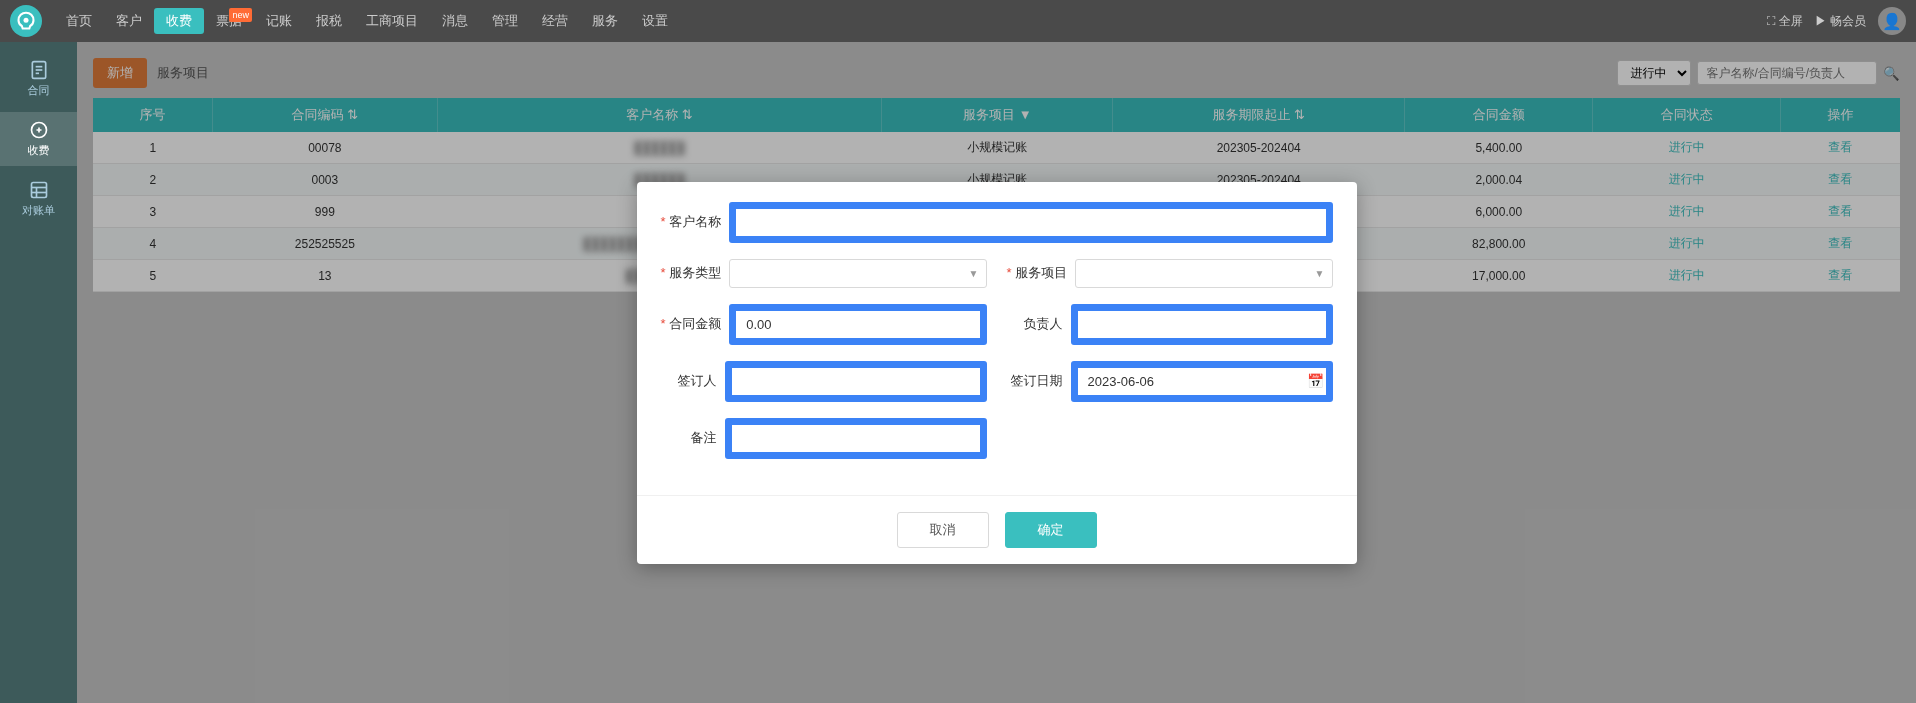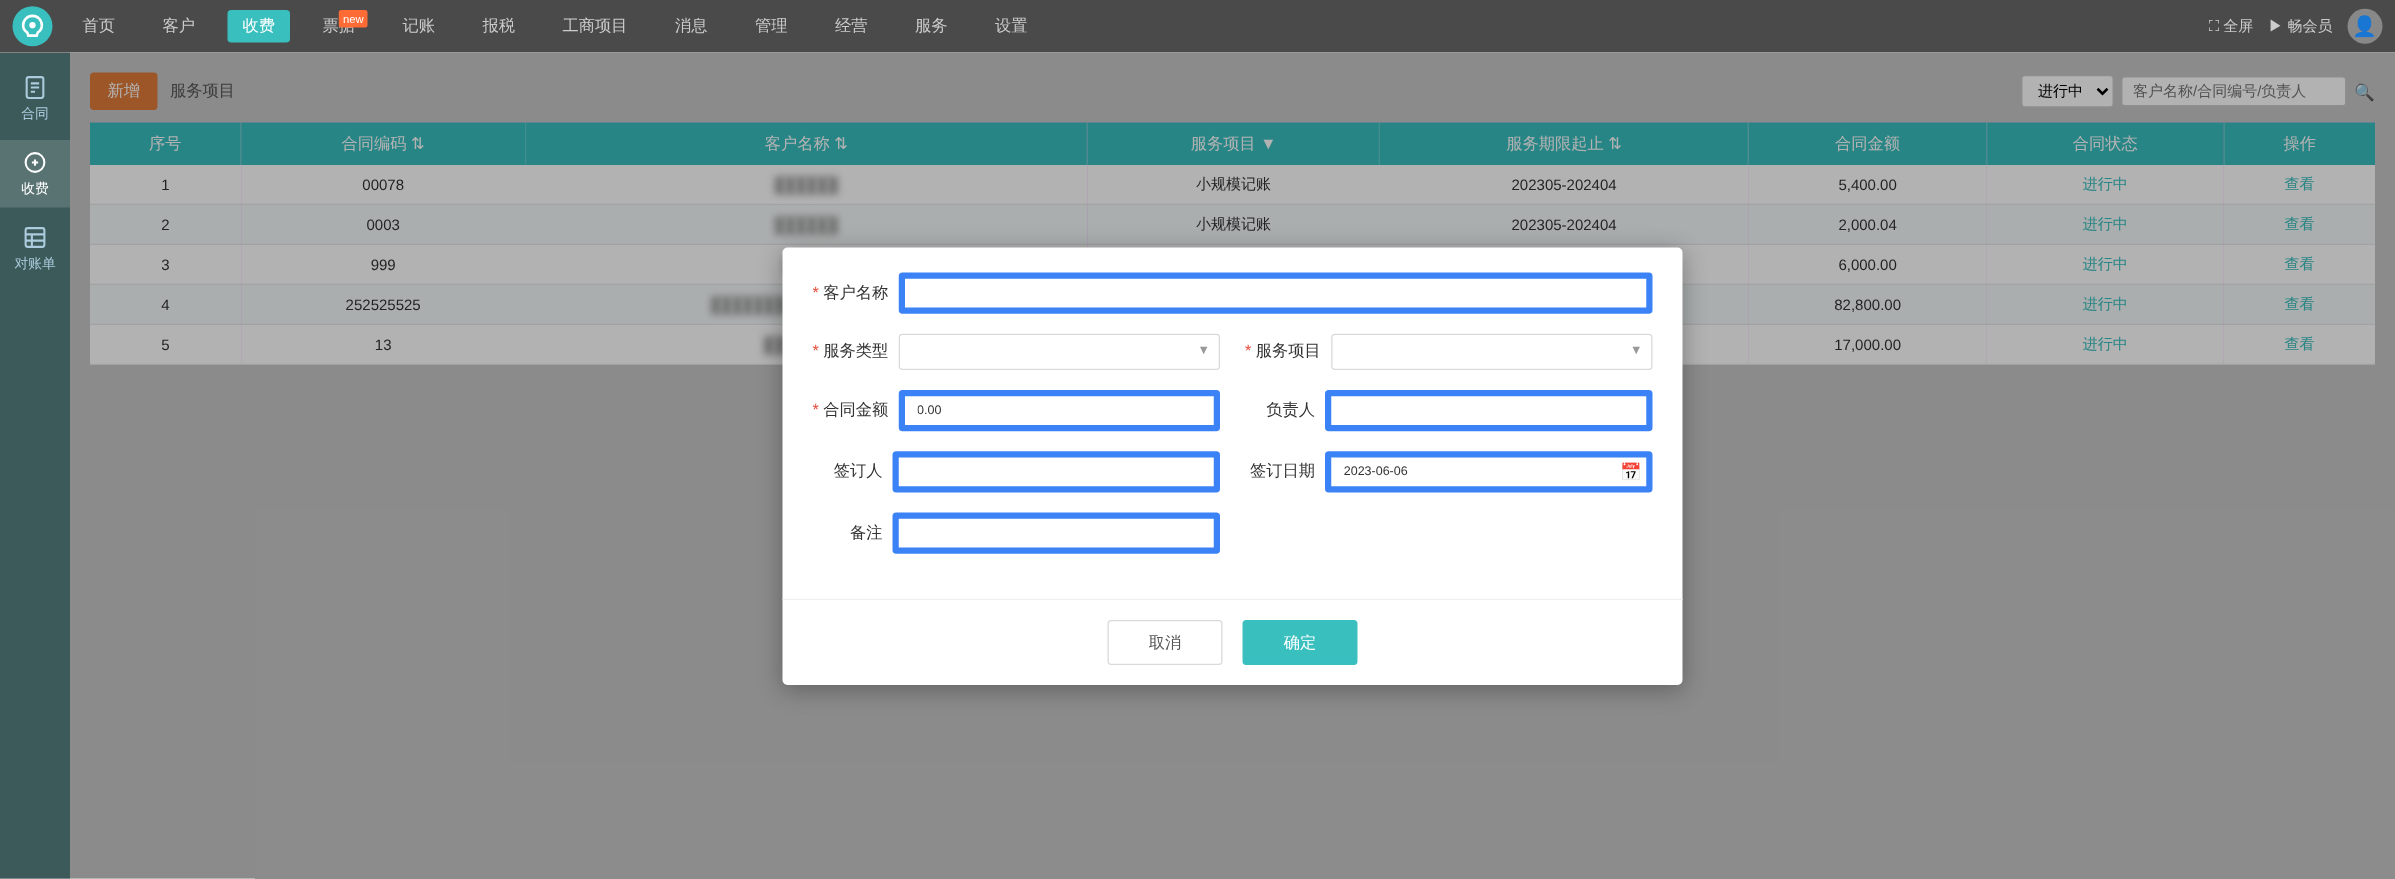--- a/index.html
+++ b/index.html
@@ -28,7 +28,7 @@
       display: flex;
       align-items: center;
       flex: 1;
-      gap: 14px;
+      gap: 0;
     }
     .nav-item {
       color: #ccc;

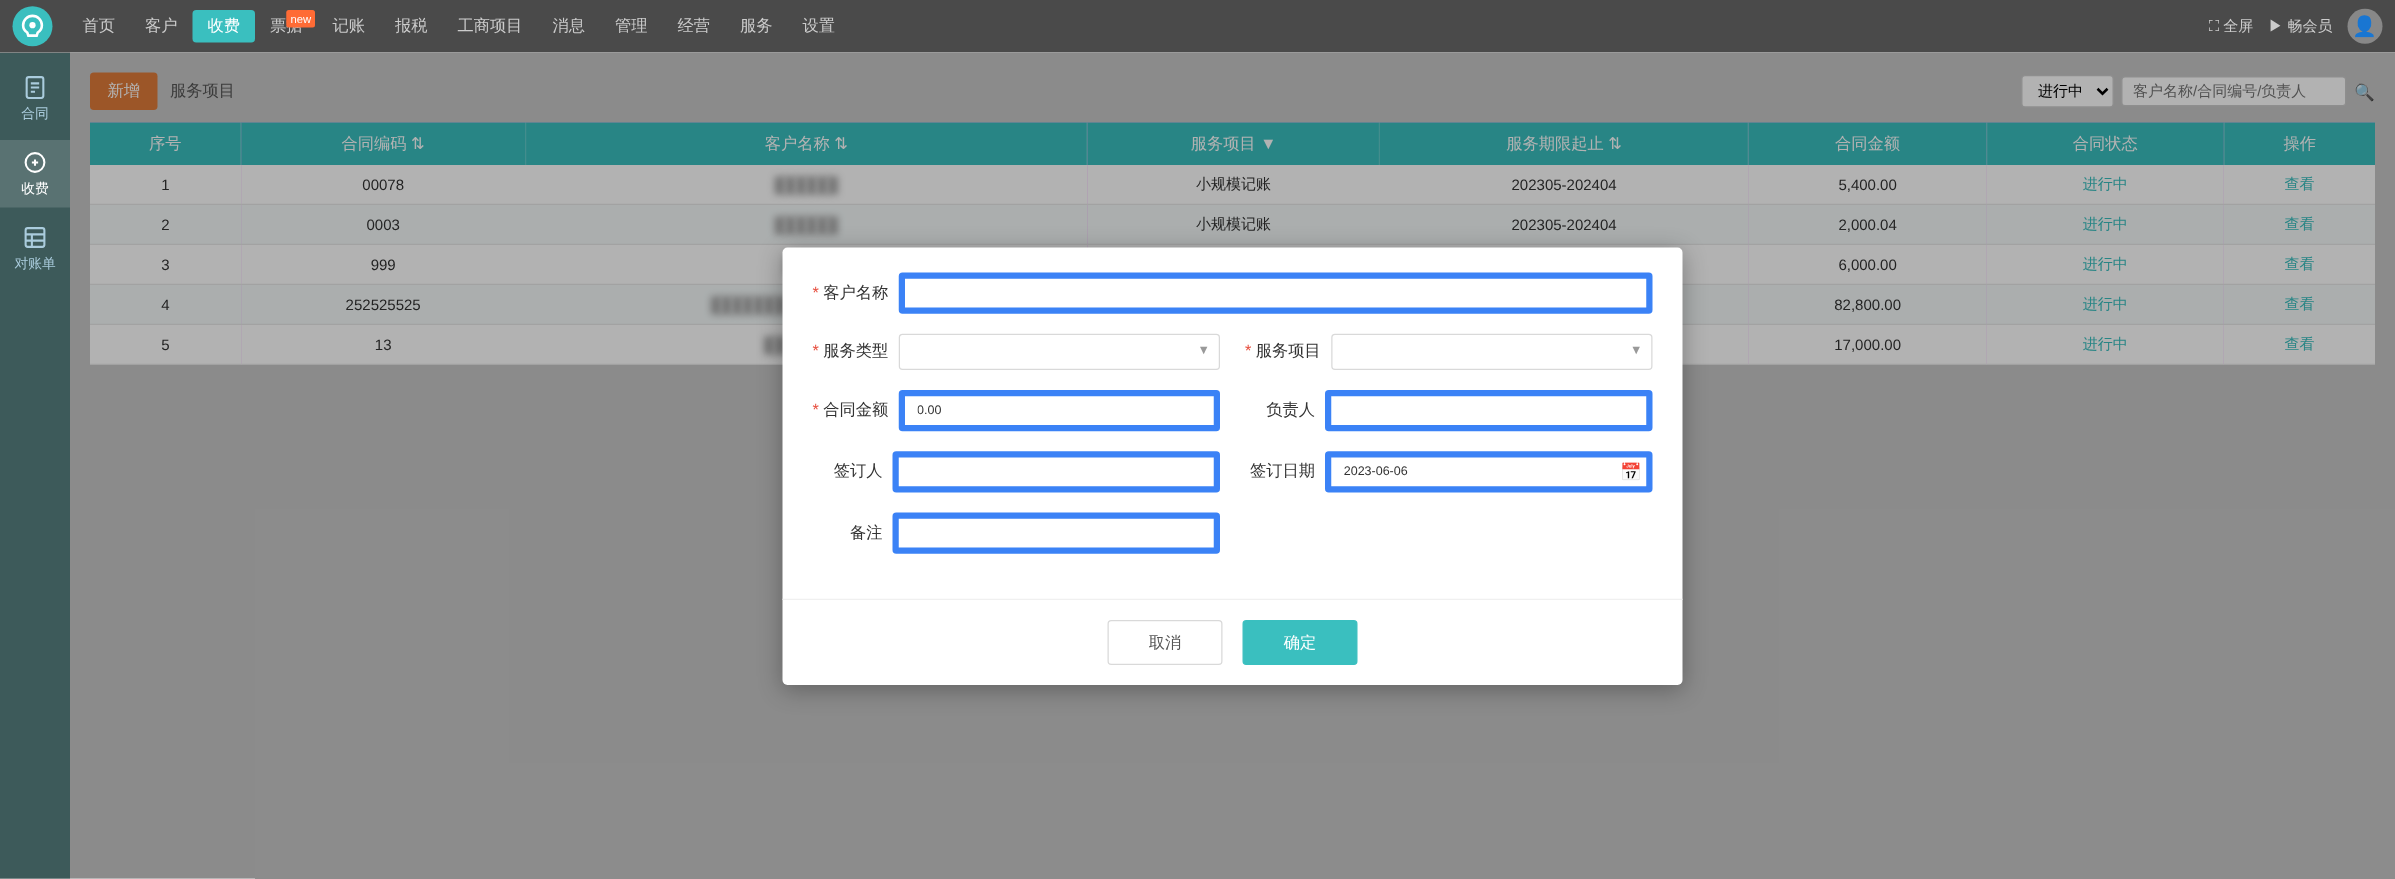--- a/index.html
+++ b/index.html
@@ -77,7 +77,7 @@
 
     
     .sidebar {
-      width: 56px;
+      width: 77px;
       background: #3d5a5a;
       display: flex;
       flex-direction: column;

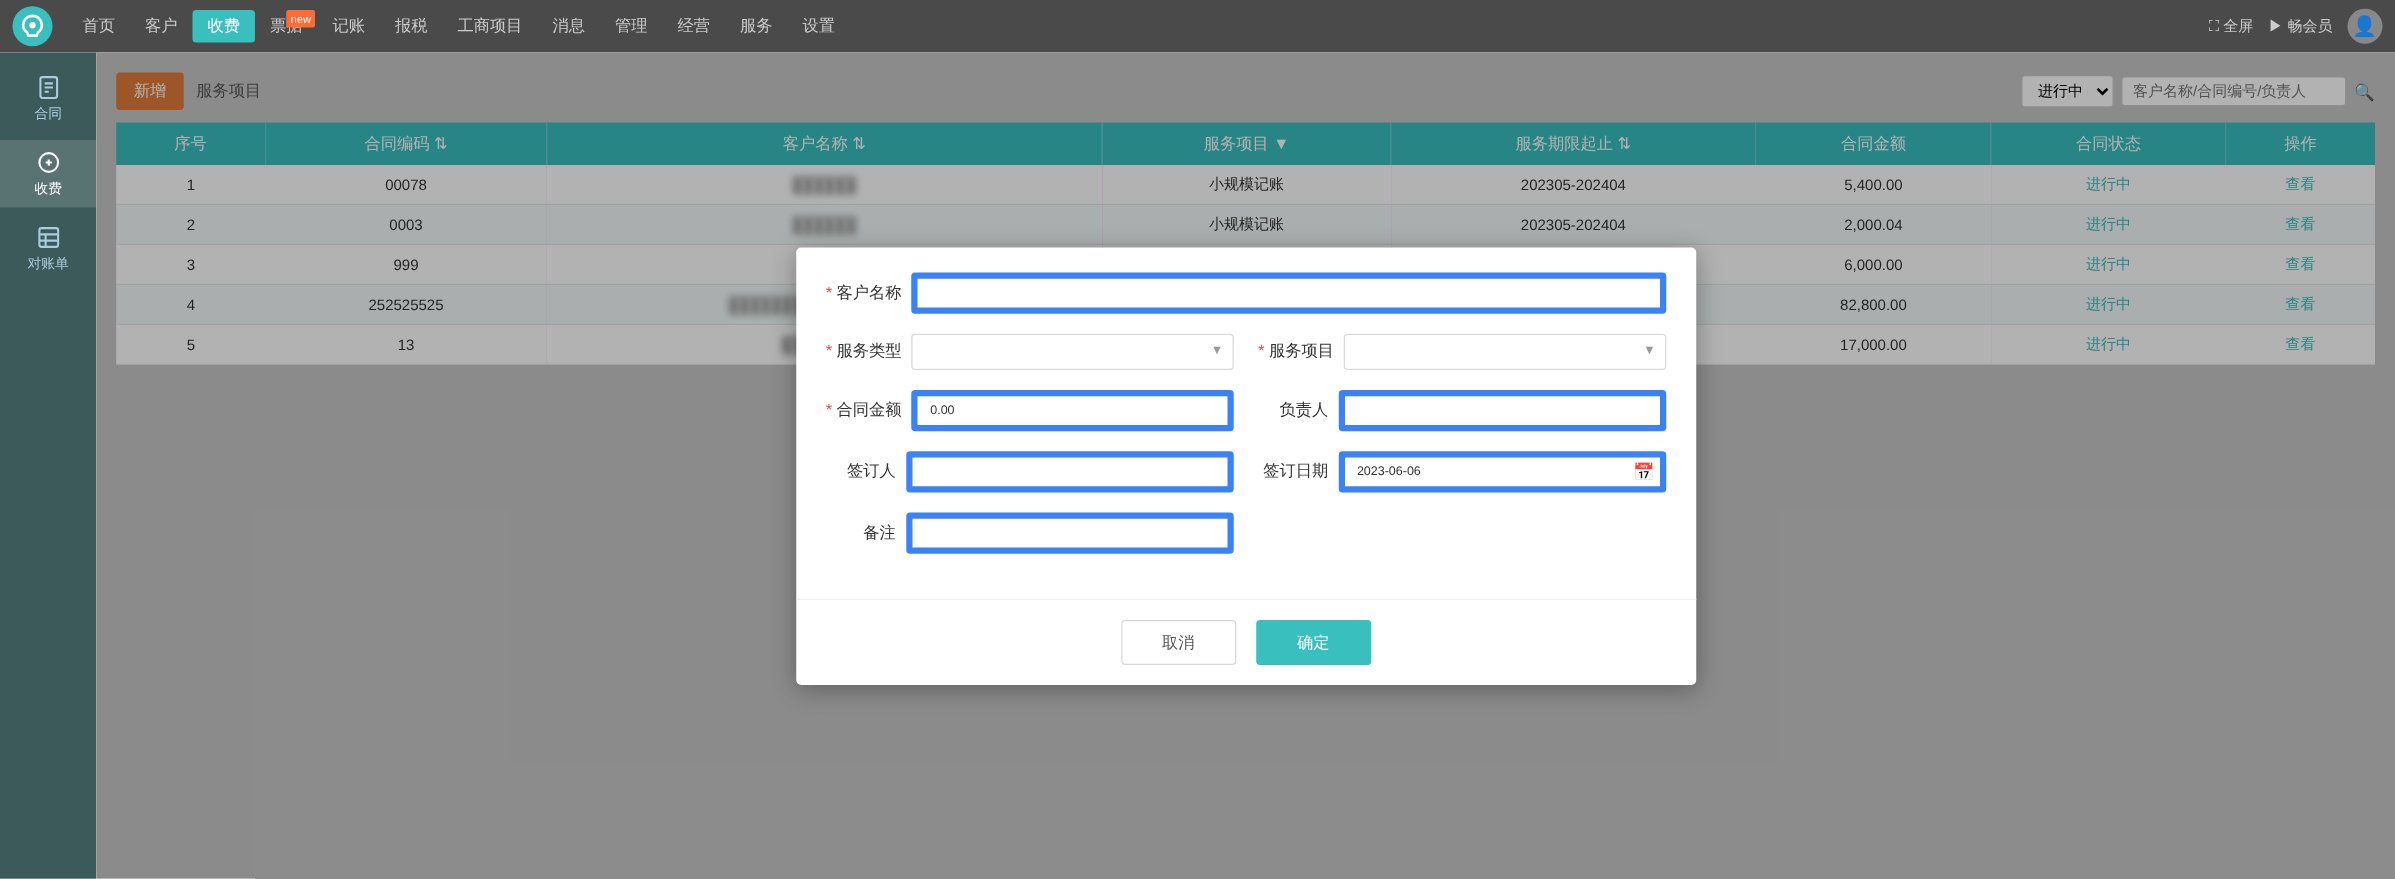--- a/index.html
+++ b/index.html
@@ -160,7 +160,7 @@
     .data-table {
       width: 100%;
       border-collapse: collapse;
-      background: #f0abfc;
+      background: #f97316;
     }
     .data-table thead tr {
       background: #3abfbf;

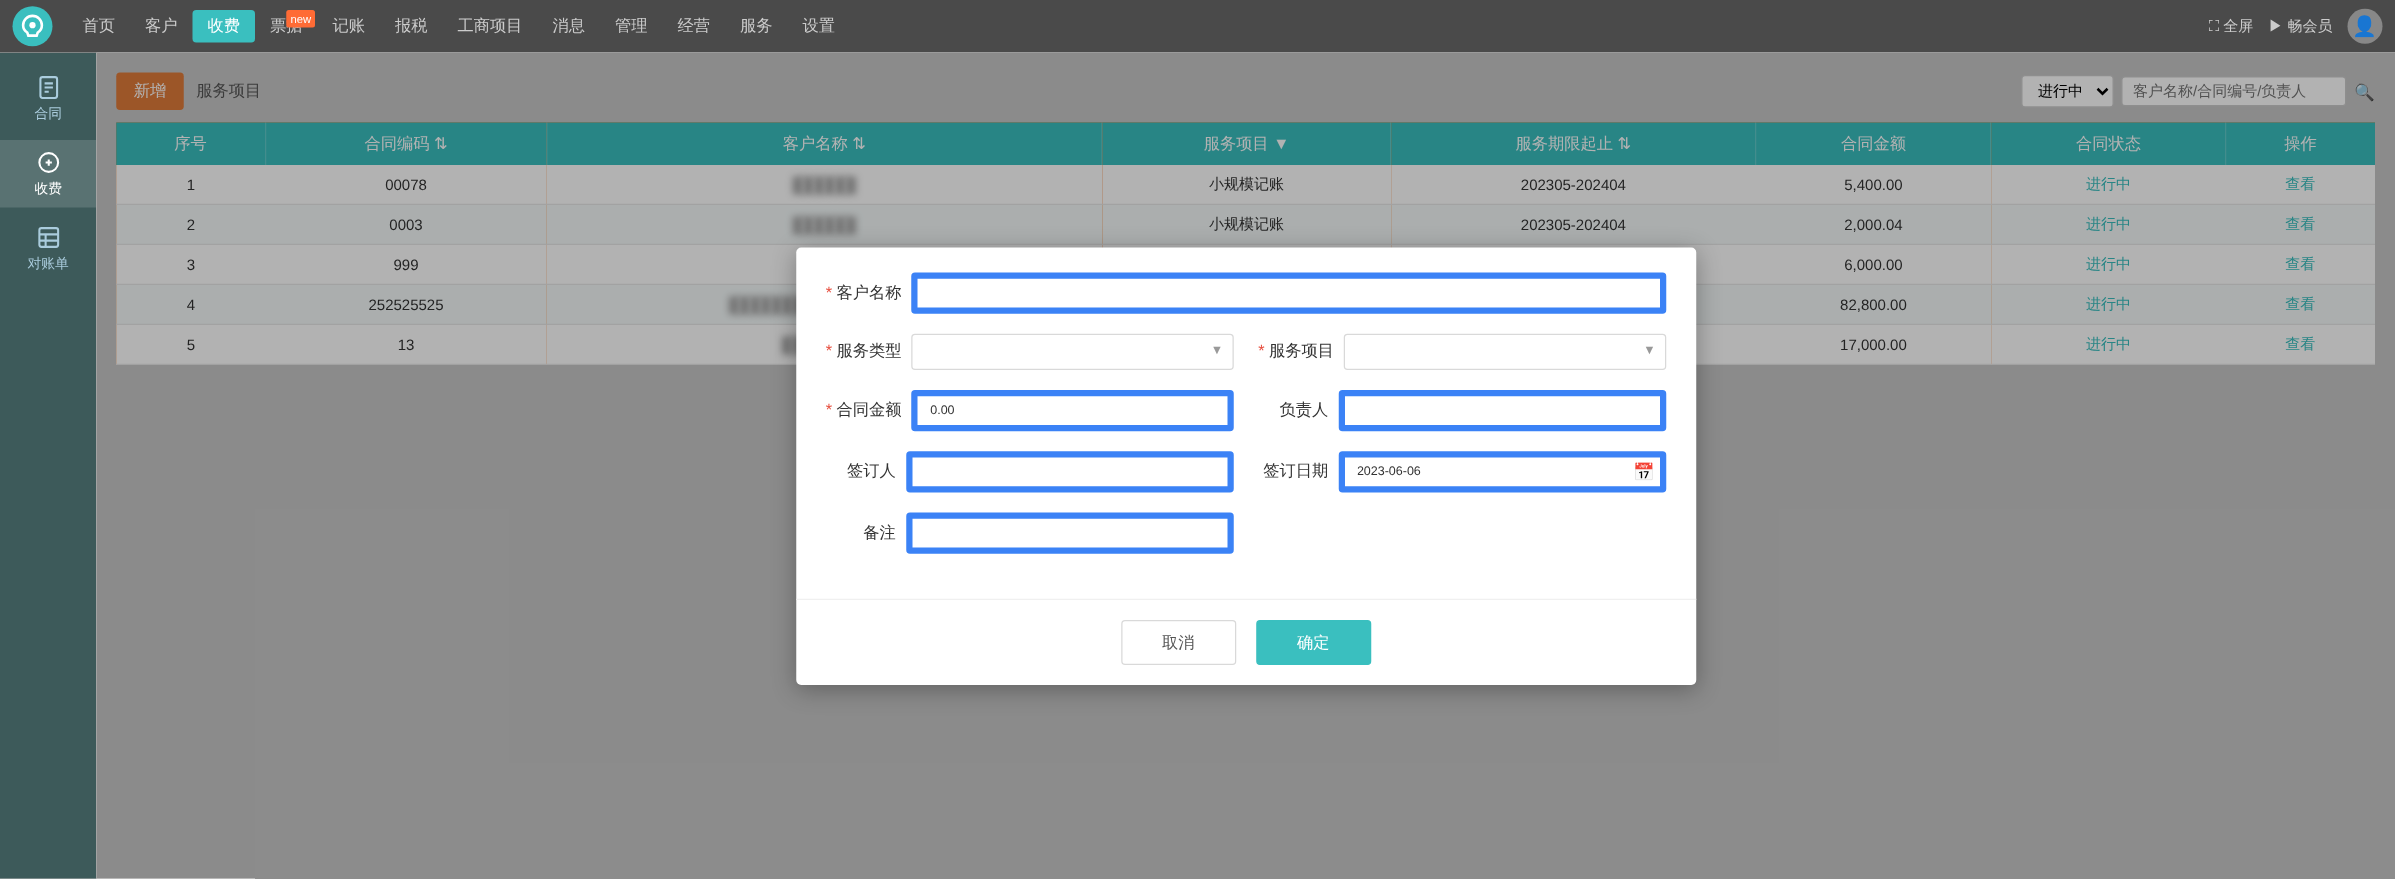--- a/index.html
+++ b/index.html
@@ -258,10 +258,10 @@
     }
     .form-input {
       flex: 1;
-      border: 5px solid #3b82f6;
+      border: 7px solid #3b82f6;
       border-radius: 3px;
       padding: 6px 10px;
-      font-size: 10px;
+      font-size: 13px;
       outline: none;
       color: #333;
     }

